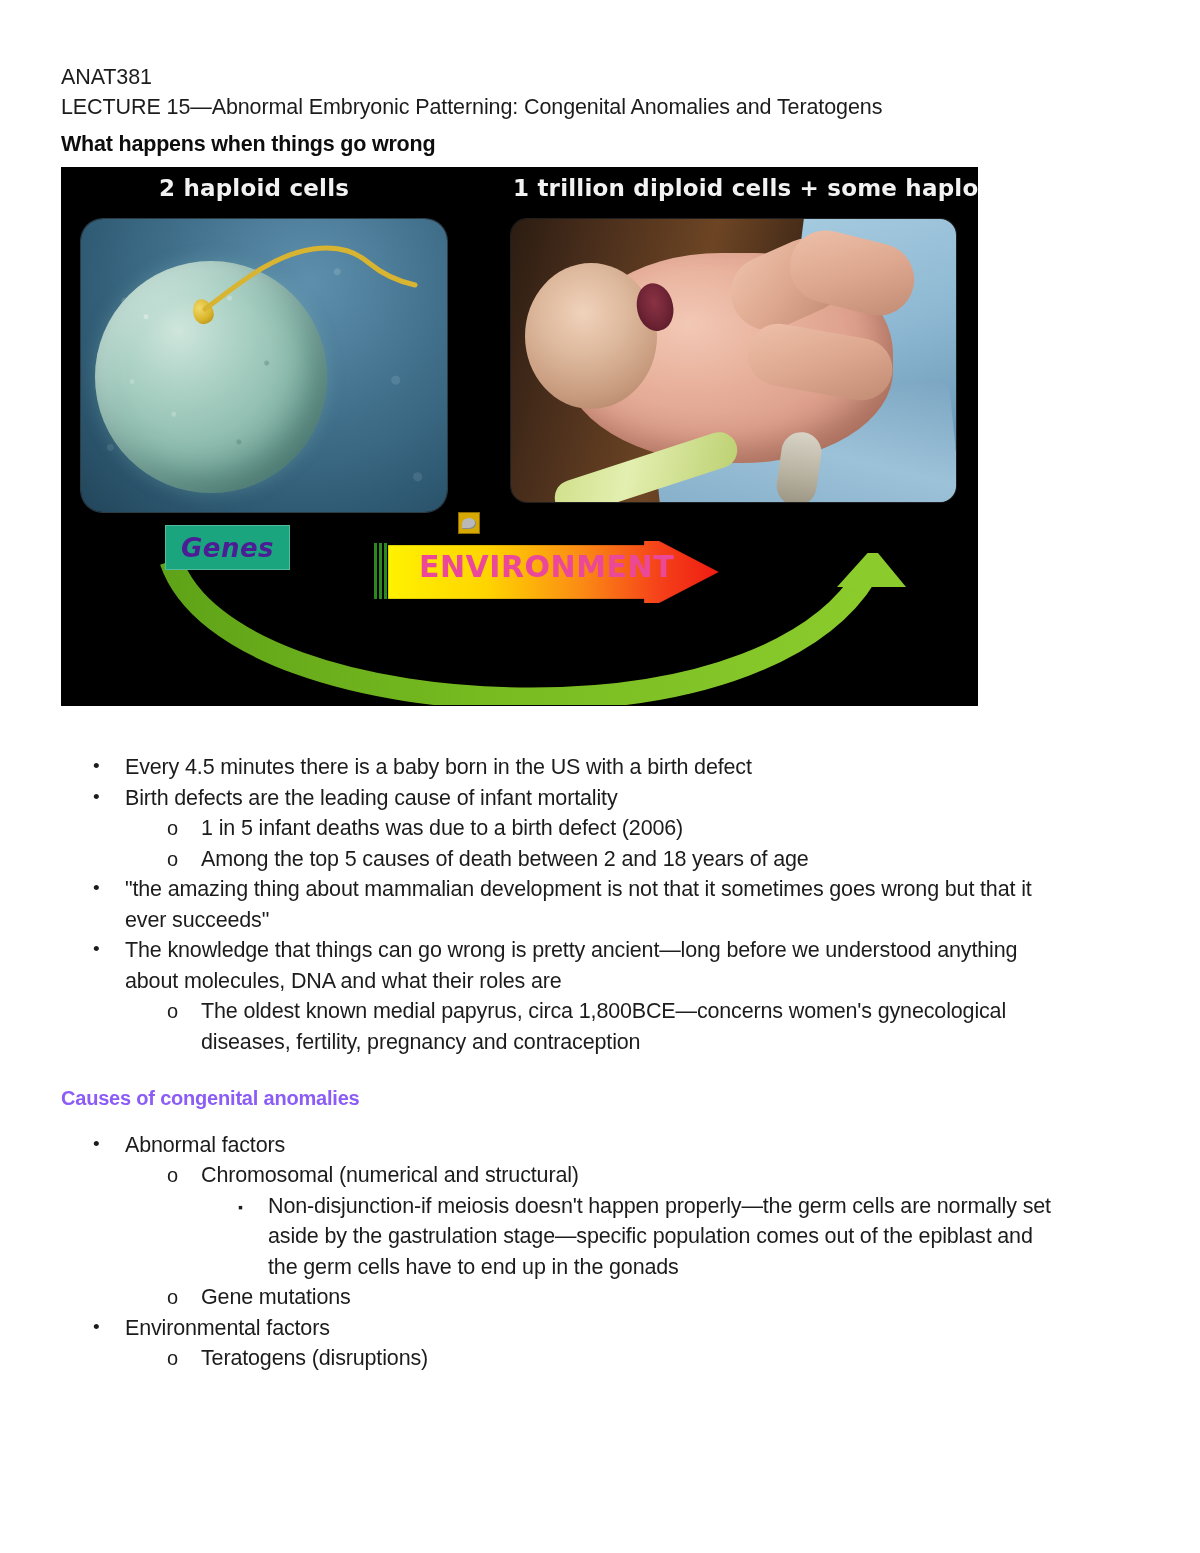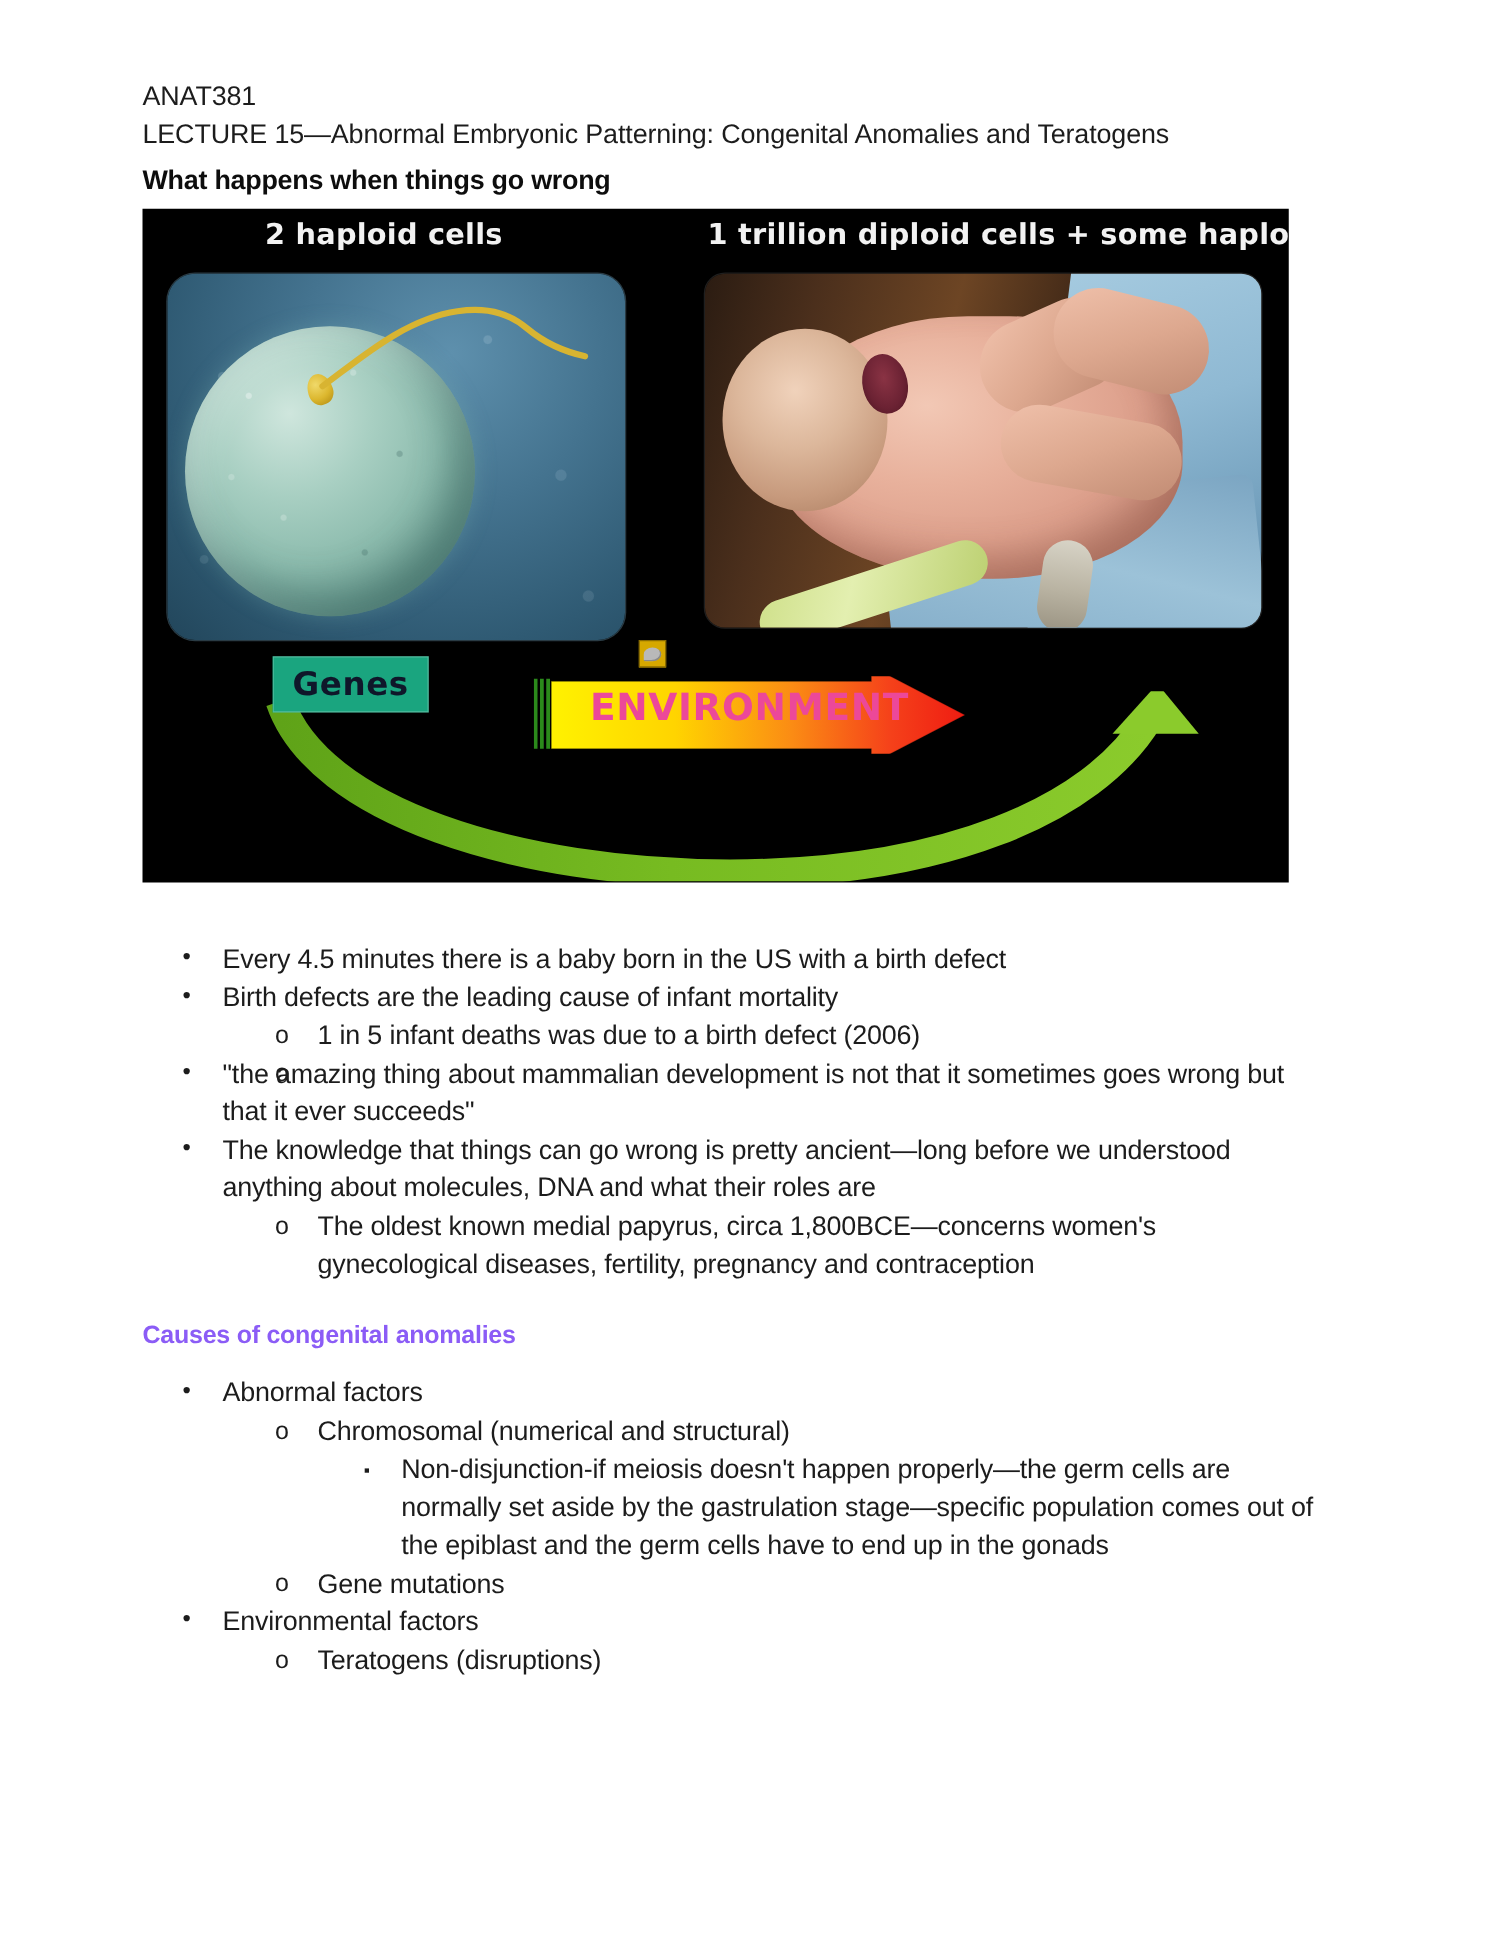--- a/index.html
+++ b/index.html
@@ -23,7 +23,7 @@
     width: 1200px;
     height: 1553px;
     box-sizing: border-box;
-    padding: 62px 143px 0 114px;
+    padding: 62px 143px 0 61px;
   }
 
   

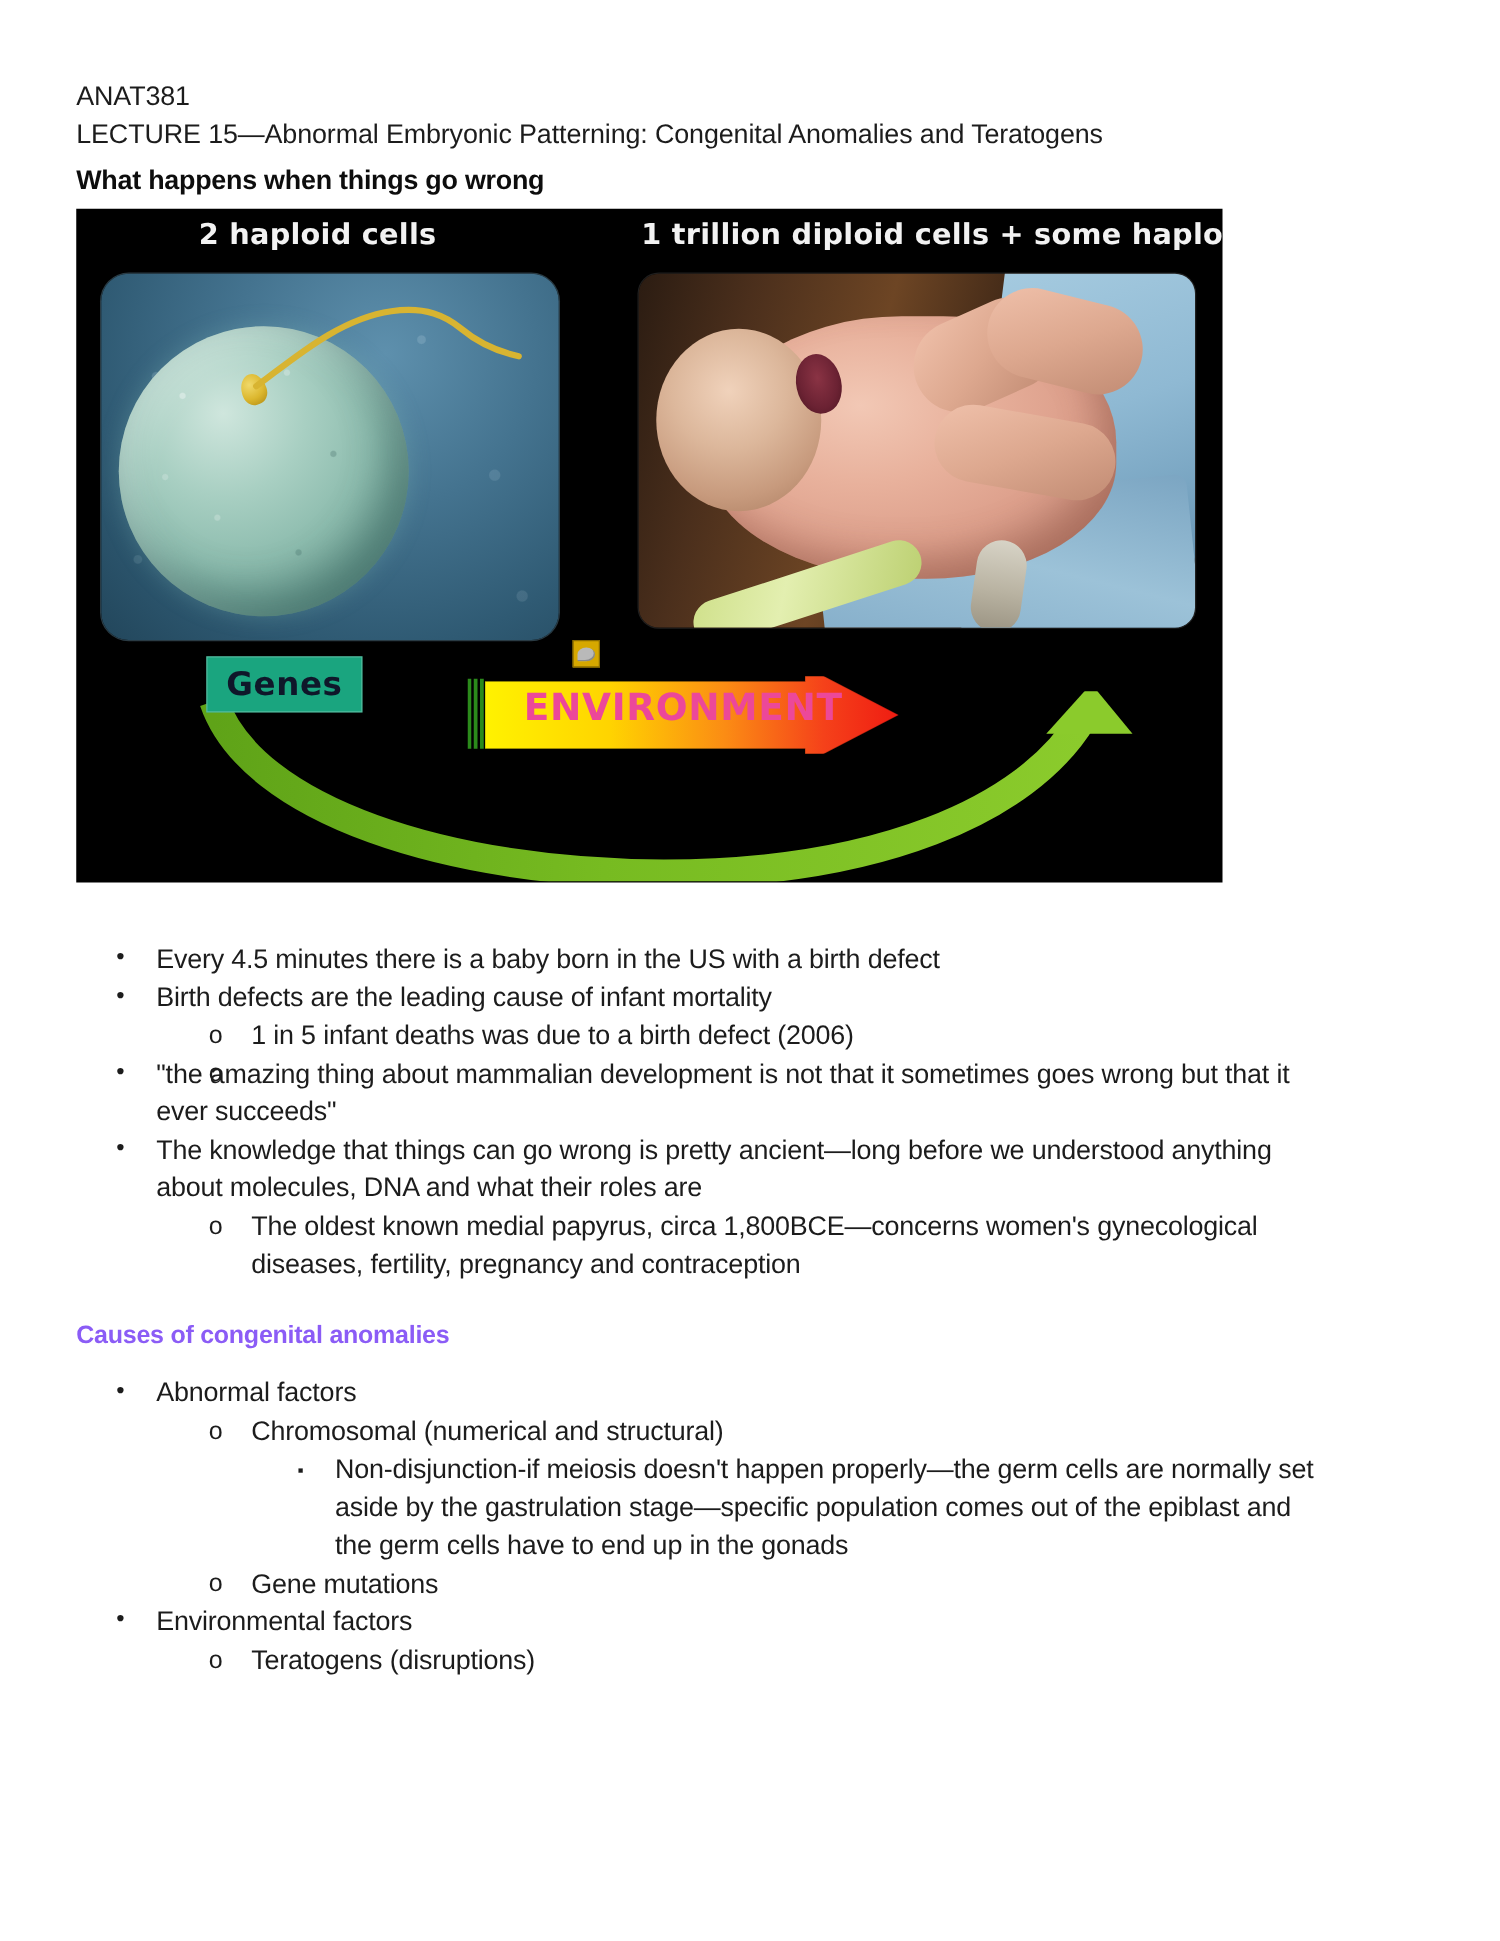--- a/index.html
+++ b/index.html
@@ -214,8 +214,9 @@
     font-family: "DejaVu Sans", sans-serif;
     font-size: 26px;
     font-weight: bold;
-    color: #0f172a;
+    color: #4c1d95;
     letter-spacing: .5px;
+    font-style: italic;
   }
 
   

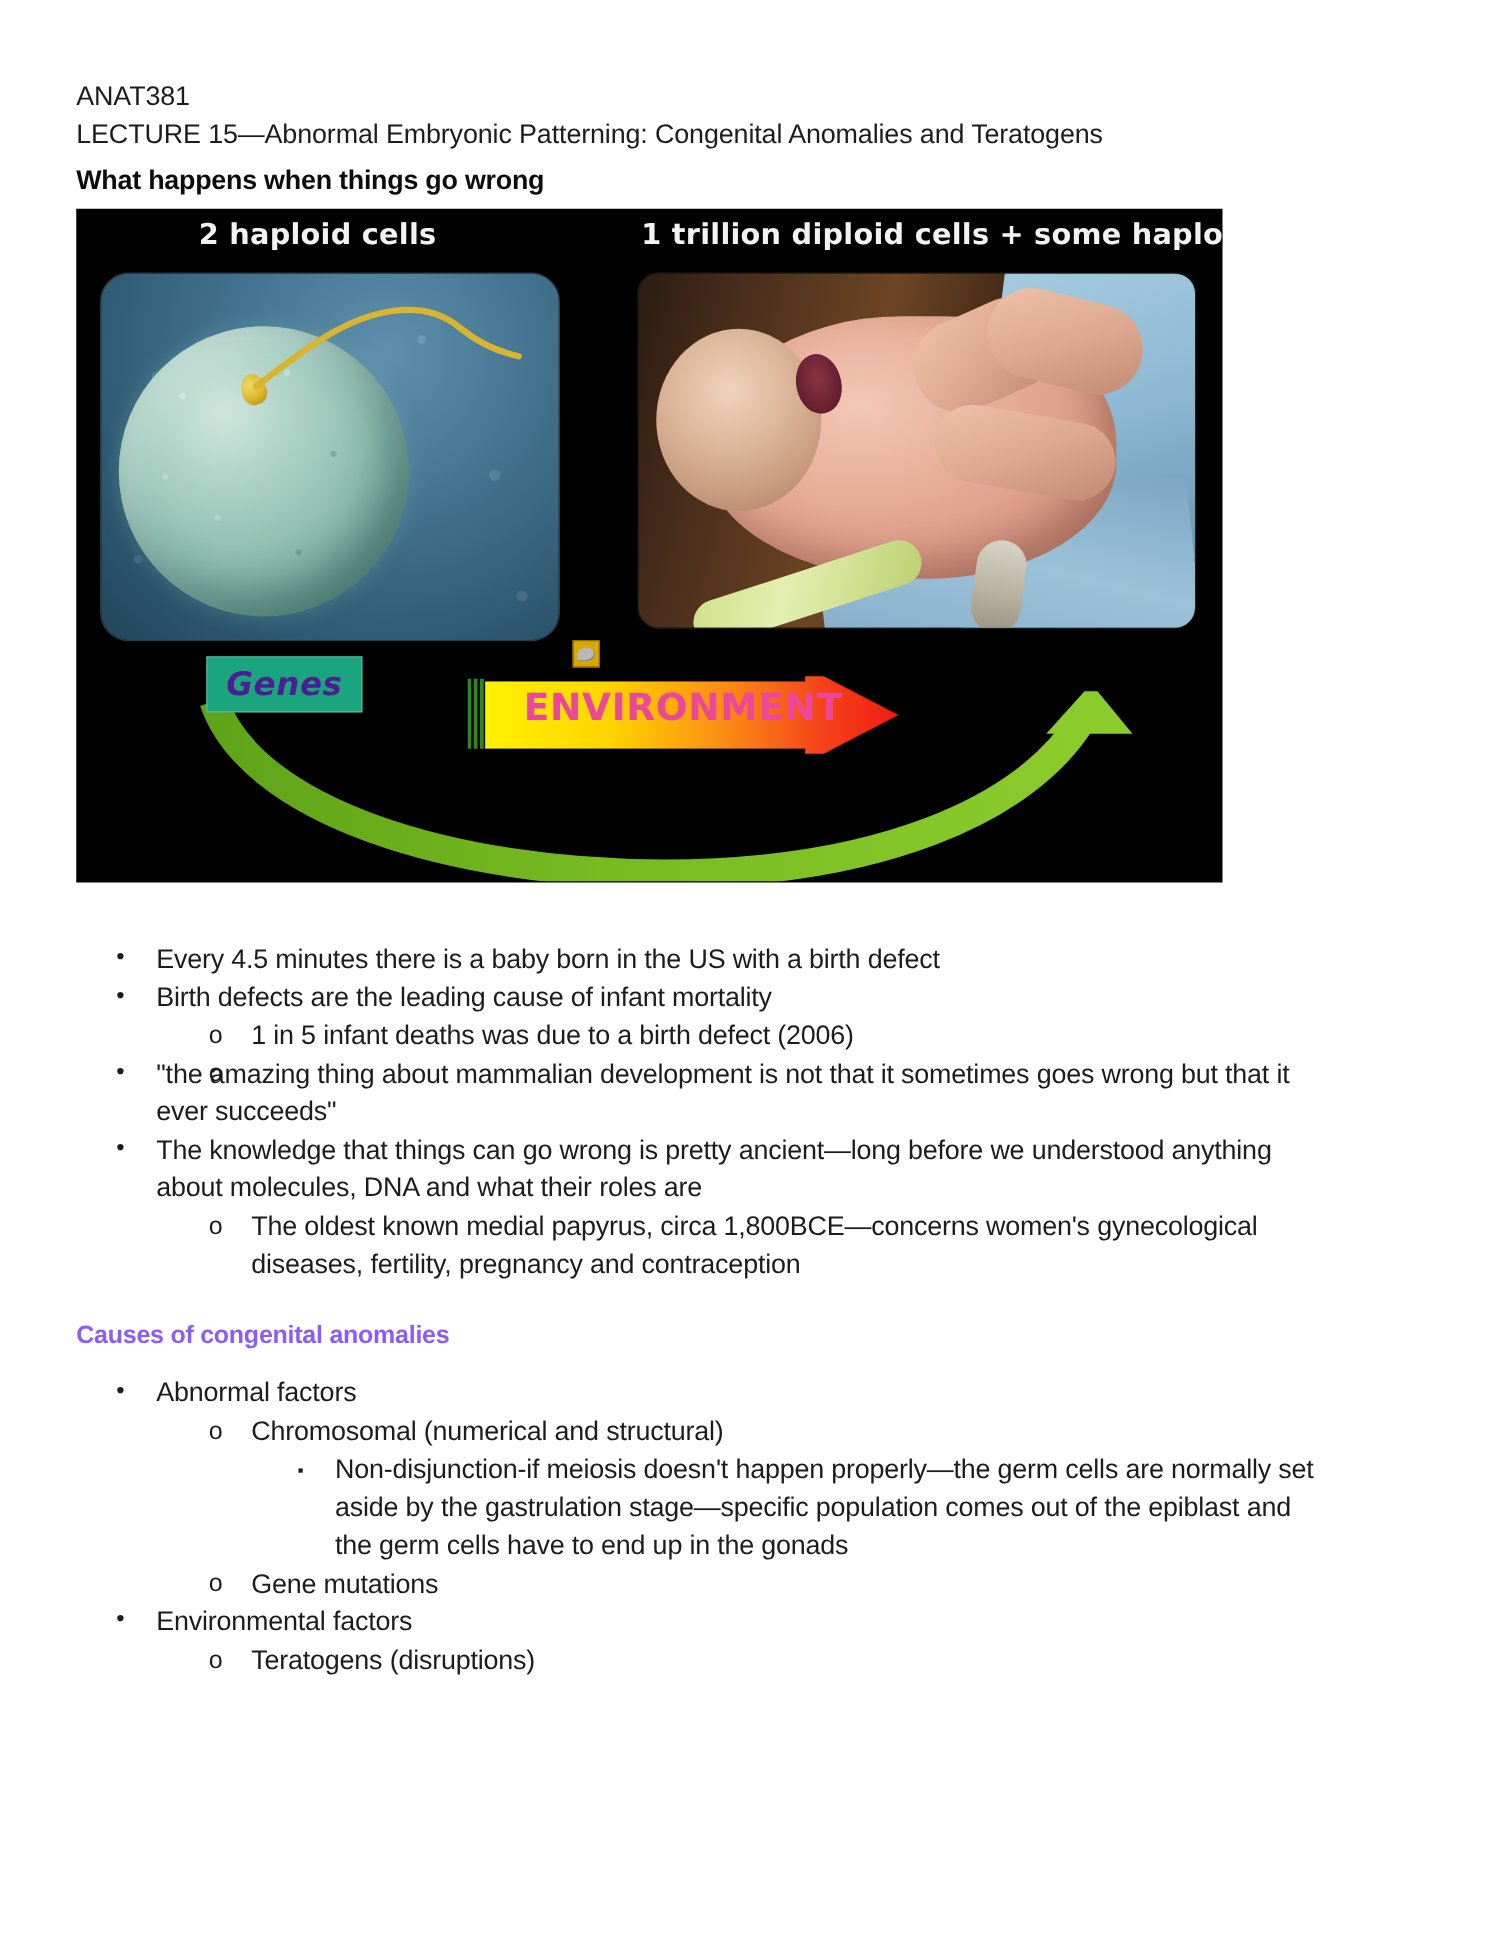--- a/index.html
+++ b/index.html
@@ -389,6 +389,7 @@
 
     <div class="li lvl2">
       <span class="mk">o</span>
+      <span class="tx">Among the top 5 causes of death between 2 and 18 years of age</span>
     </div>
 
     <div class="li lvl1">

